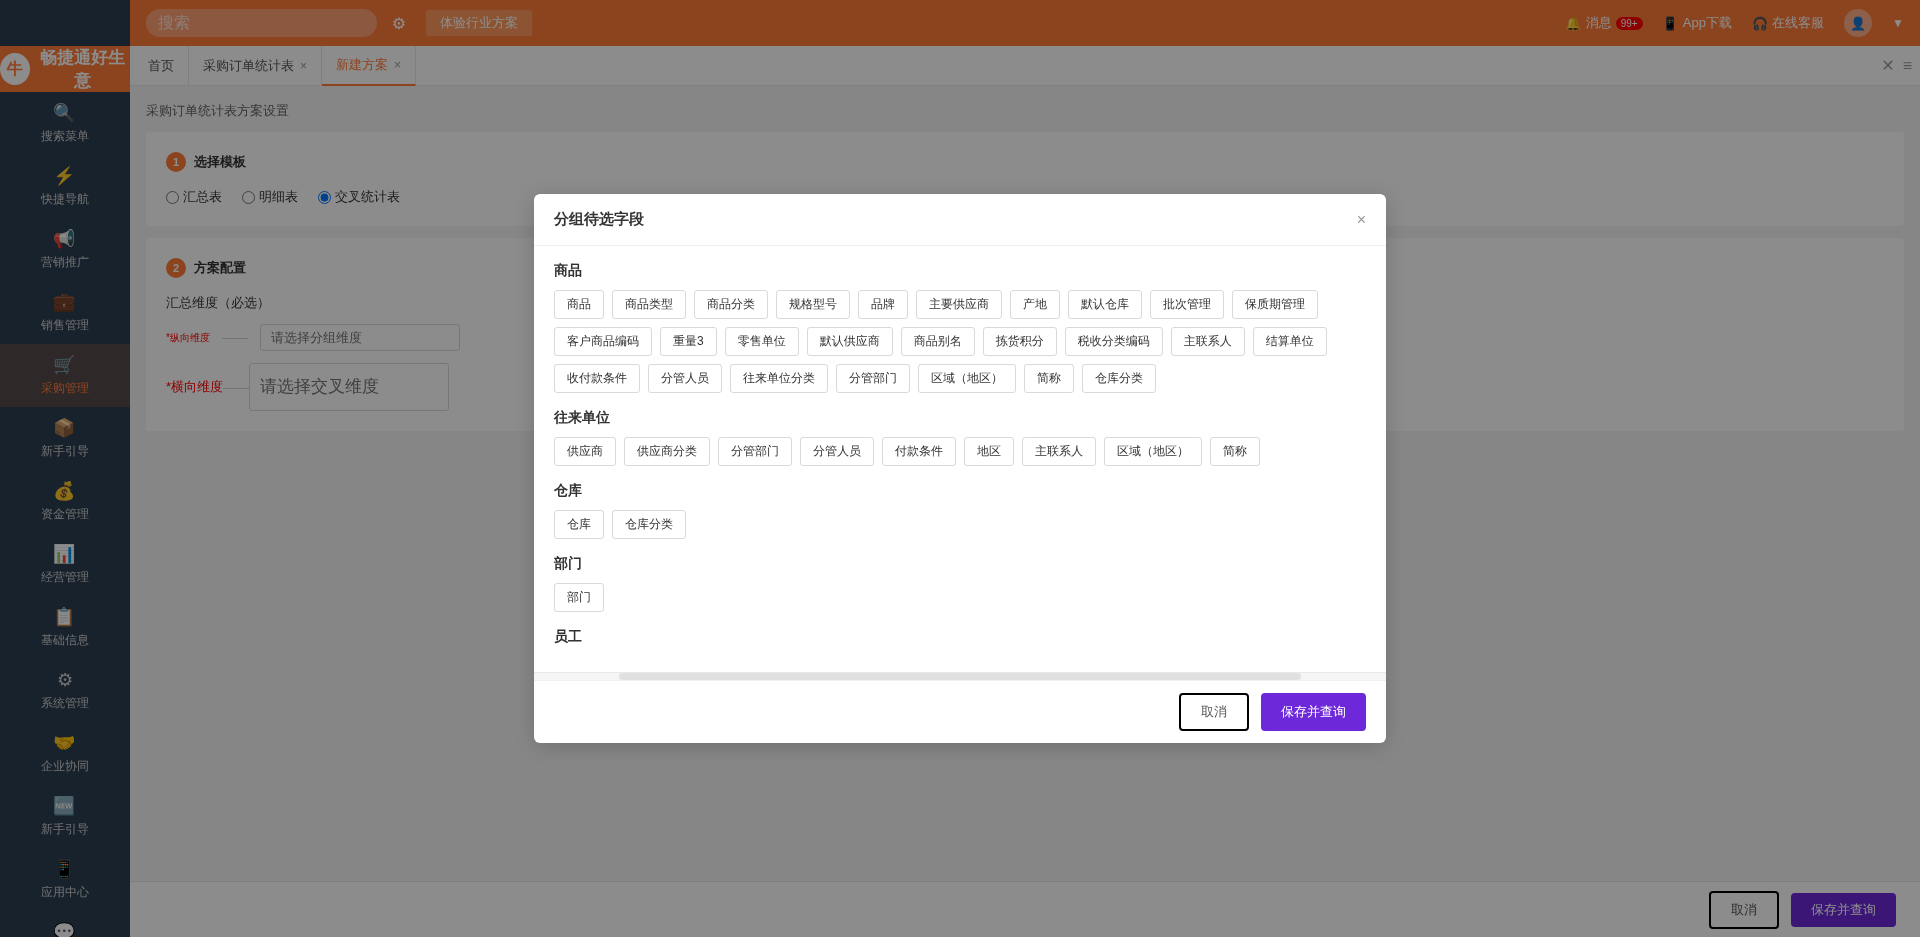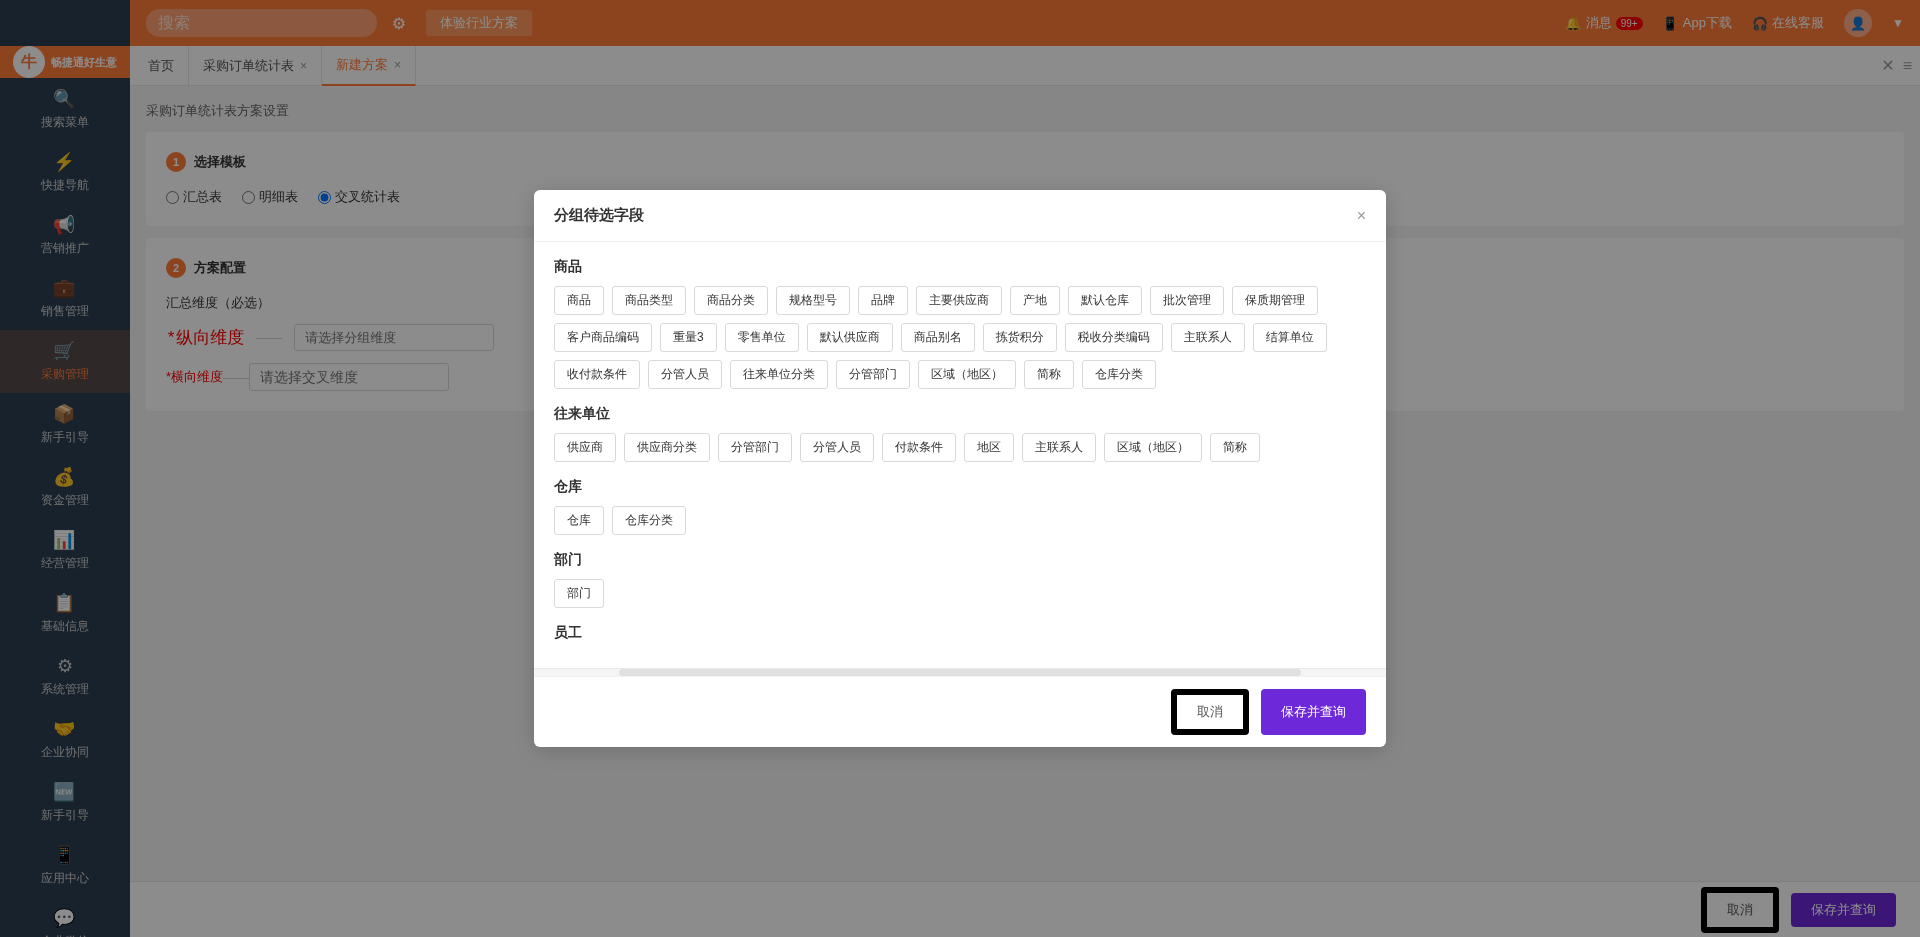--- a/index.html
+++ b/index.html
@@ -336,7 +336,7 @@
 <div class="sidebar">
   <div style="width:100%;height:46px;background:#ff7c3a;display:flex;align-items:center;justify-content:center;gap:6px;color:white;font-weight:bold;font-size:13px;">
     <div class="logo-icon">牛</div>
-    <span style="font-size:11px;">畅捷通好生意</span>
+    <span style="font-size:17px;text-align:center;">畅捷通好生意</span>
   </div>
   <div class="sidebar-item">
     <span class="sidebar-icon">🔍</span>

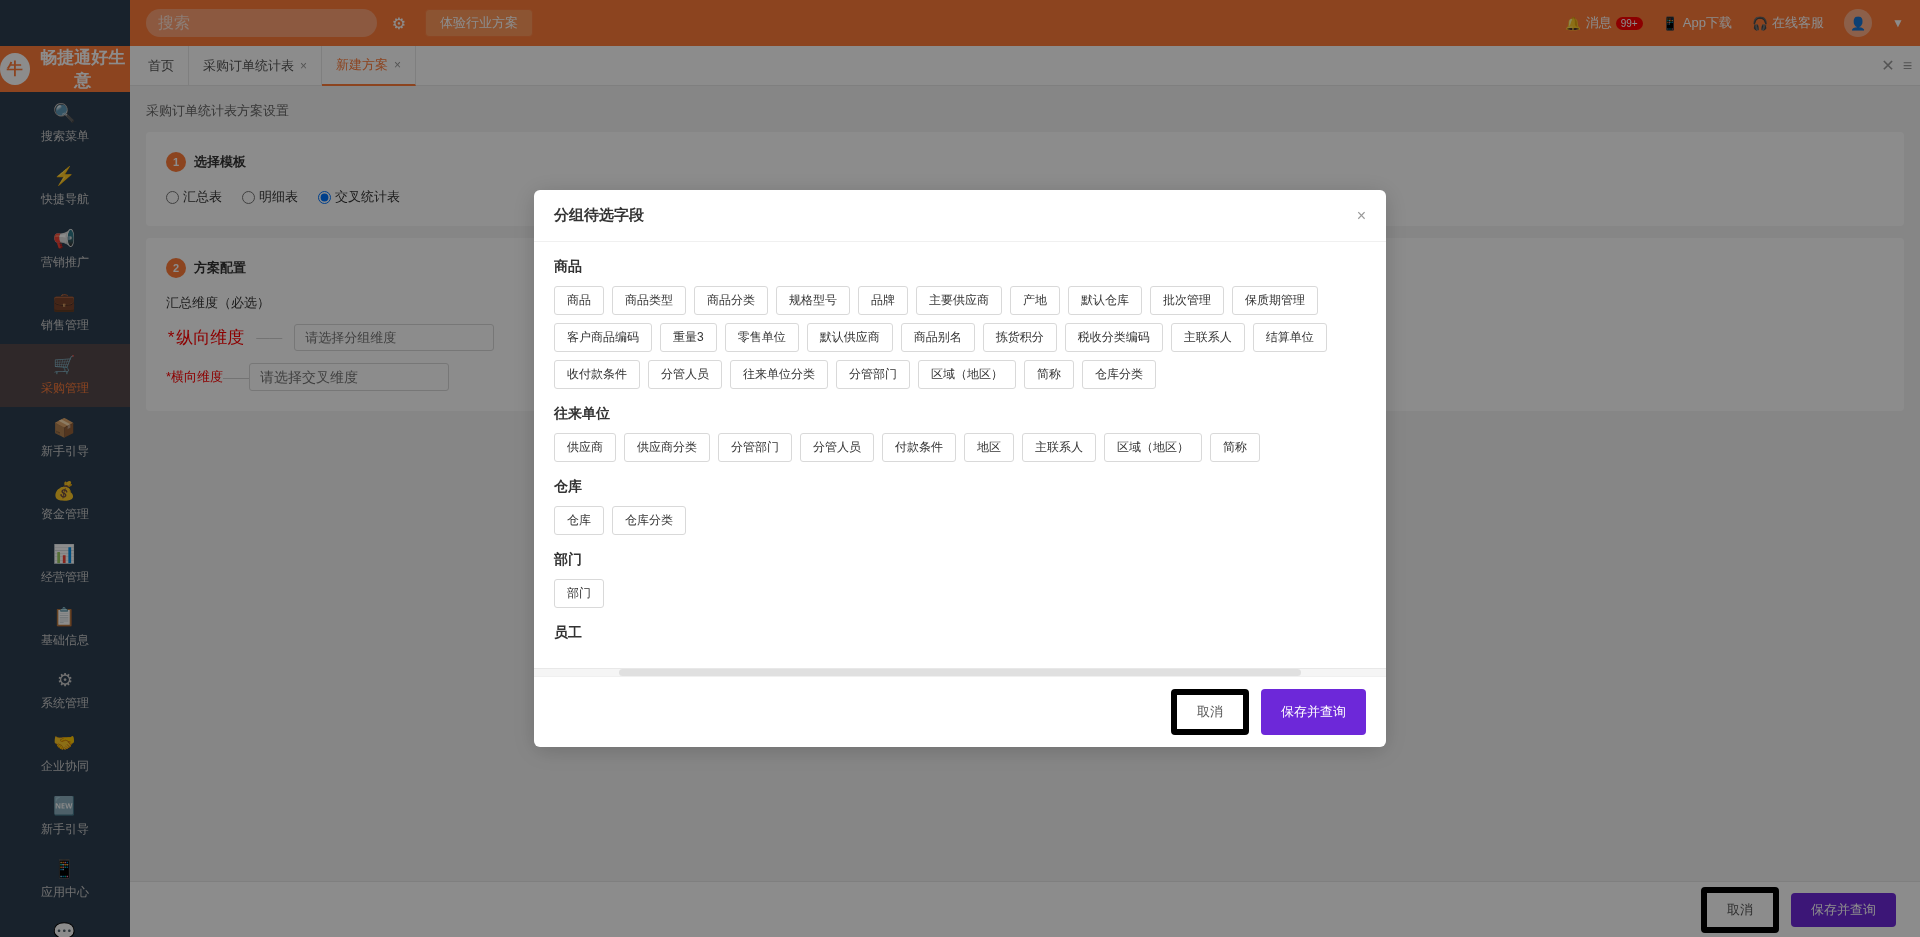--- a/index.html
+++ b/index.html
@@ -471,7 +471,7 @@
     </div>
     <div style="margin-bottom:12px;font-size:13px;color:#333;">汇总维度（必选）</div>
     <div style="display:flex;align-items:center;gap:12px;margin-bottom:12px;">
-      <span style="color:red;font-size:17px;font-family:Liberation Mono, monospace;">*纵向维度</span>
+      <span style="color:red;font-size:10px;">*纵向维度</span>
       <span style="color:#ccc;">——</span>
       <input type="text" style="border: 1px solid rgb(217, 217, 217); border-radius: 3px; padding: 5px 10px; width: 200px; font-size: 13px;" placeholder="请选择分组维度">
     </div>

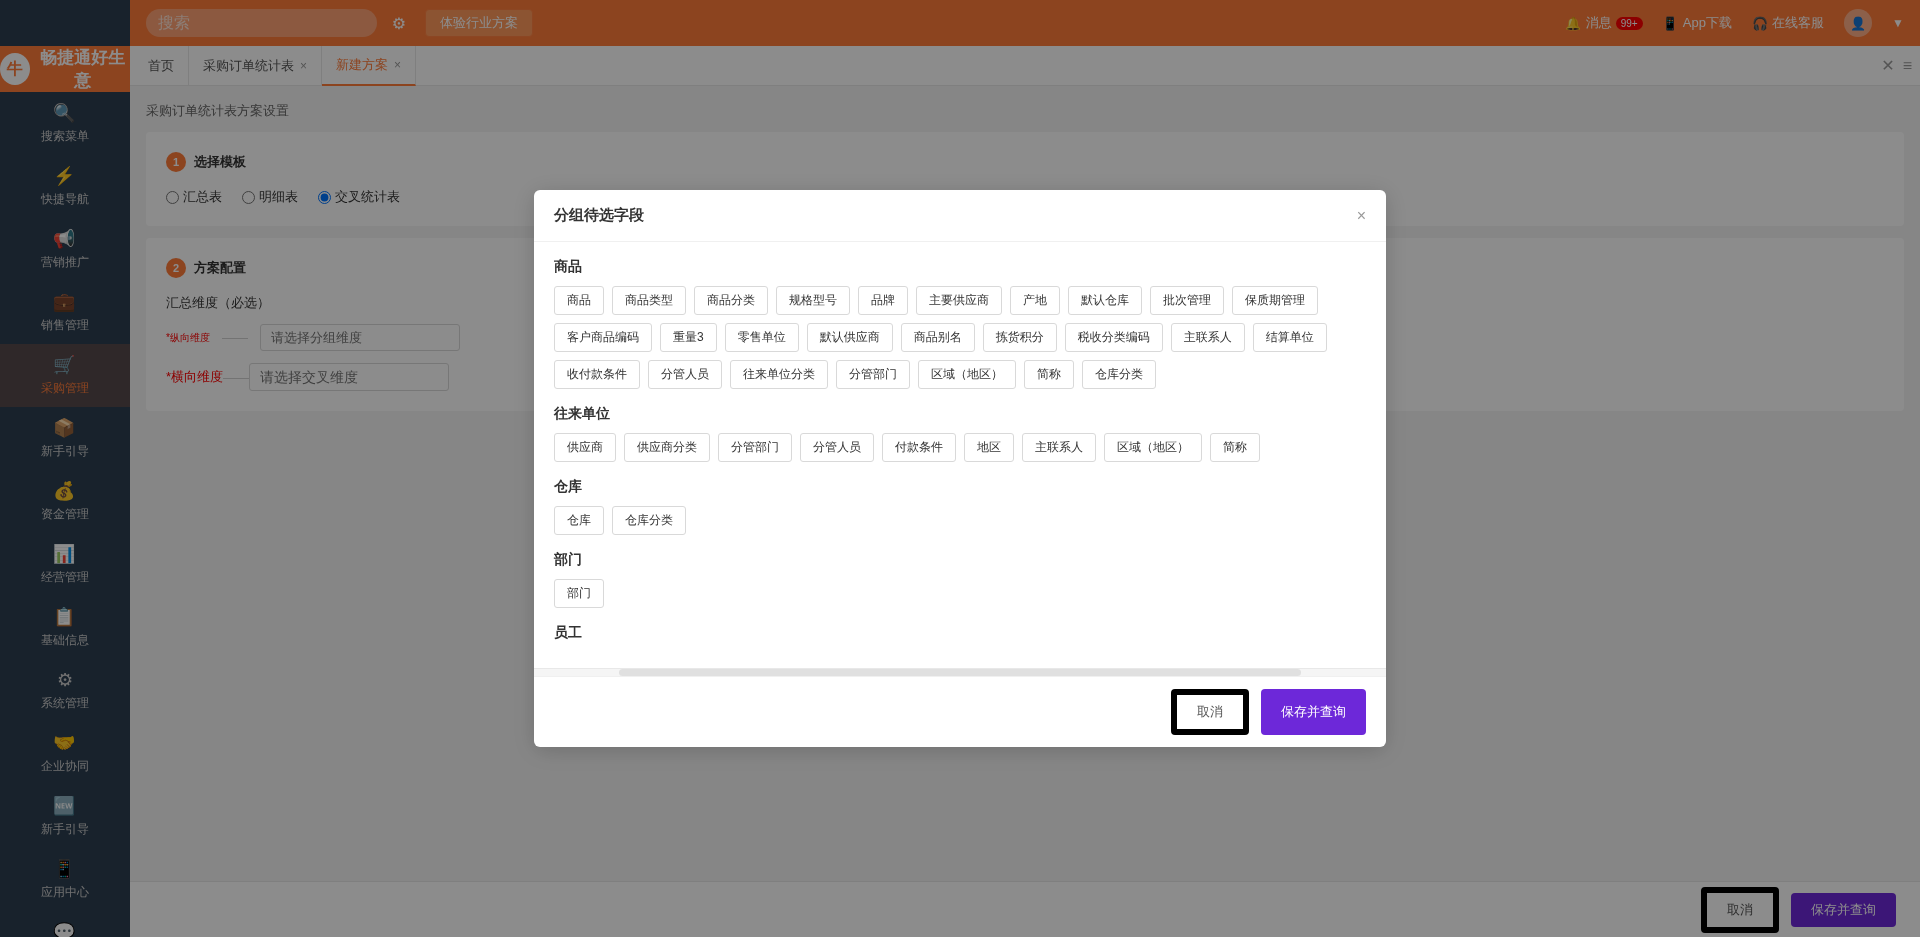--- a/index.html
+++ b/index.html
@@ -478,7 +478,7 @@
     <div style="display:flex;align-items:center;">
       <span style="color:red;font-size:13px;">*横向维度</span>
       <span style="color:#ccc;">——</span>
-      <input type="text" style="border: 1px solid rgb(217, 217, 217); border-radius: 3px; padding: 5px 10px; width: 200px; font-size: 14px;" placeholder="请选择交叉维度">
+      <input type="text" style="border: 1px solid rgb(217, 217, 217); border-radius: 3px; padding: 13px 10px; width: 200px; font-size: 17px;" placeholder="请选择交叉维度">
     </div>
   </div>
 </div>

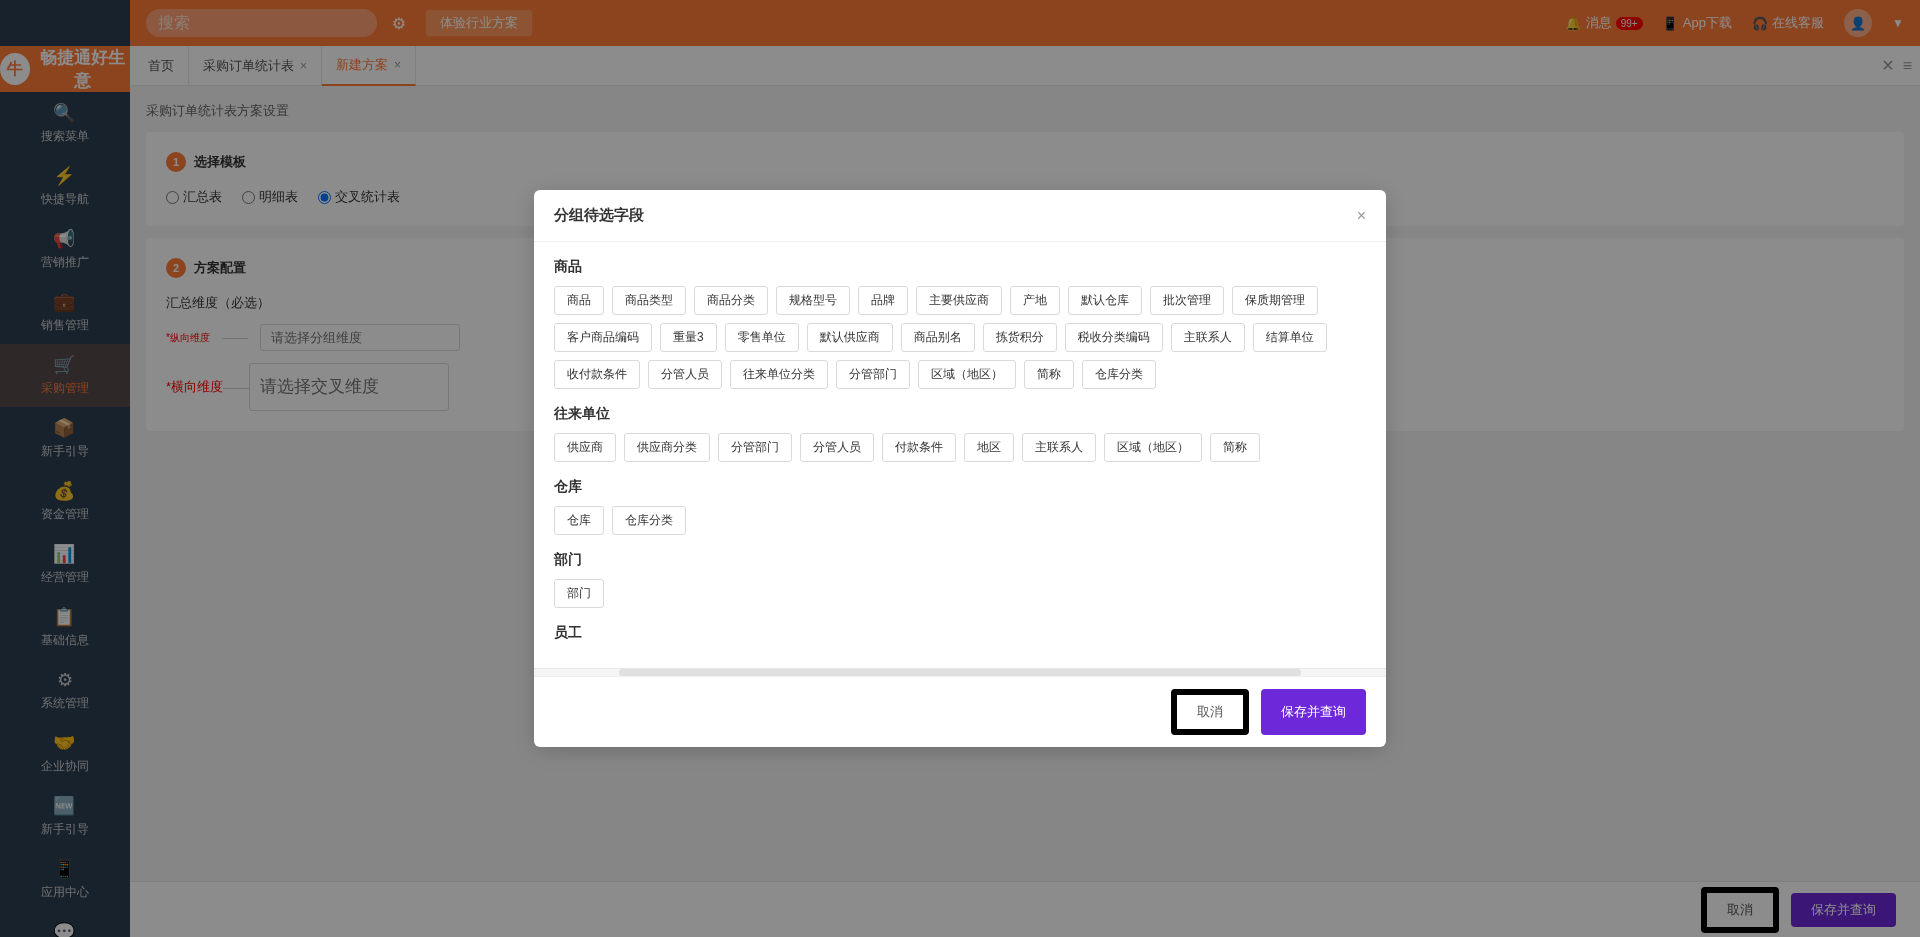--- a/index.html
+++ b/index.html
@@ -215,7 +215,7 @@
     }
     .btn-cancel {
       padding: 8px 20px;
-      border: 6px solid #000000;
+      border: 2px solid #000000;
       background: white;
       border-radius: 4px;
       cursor: pointer;

